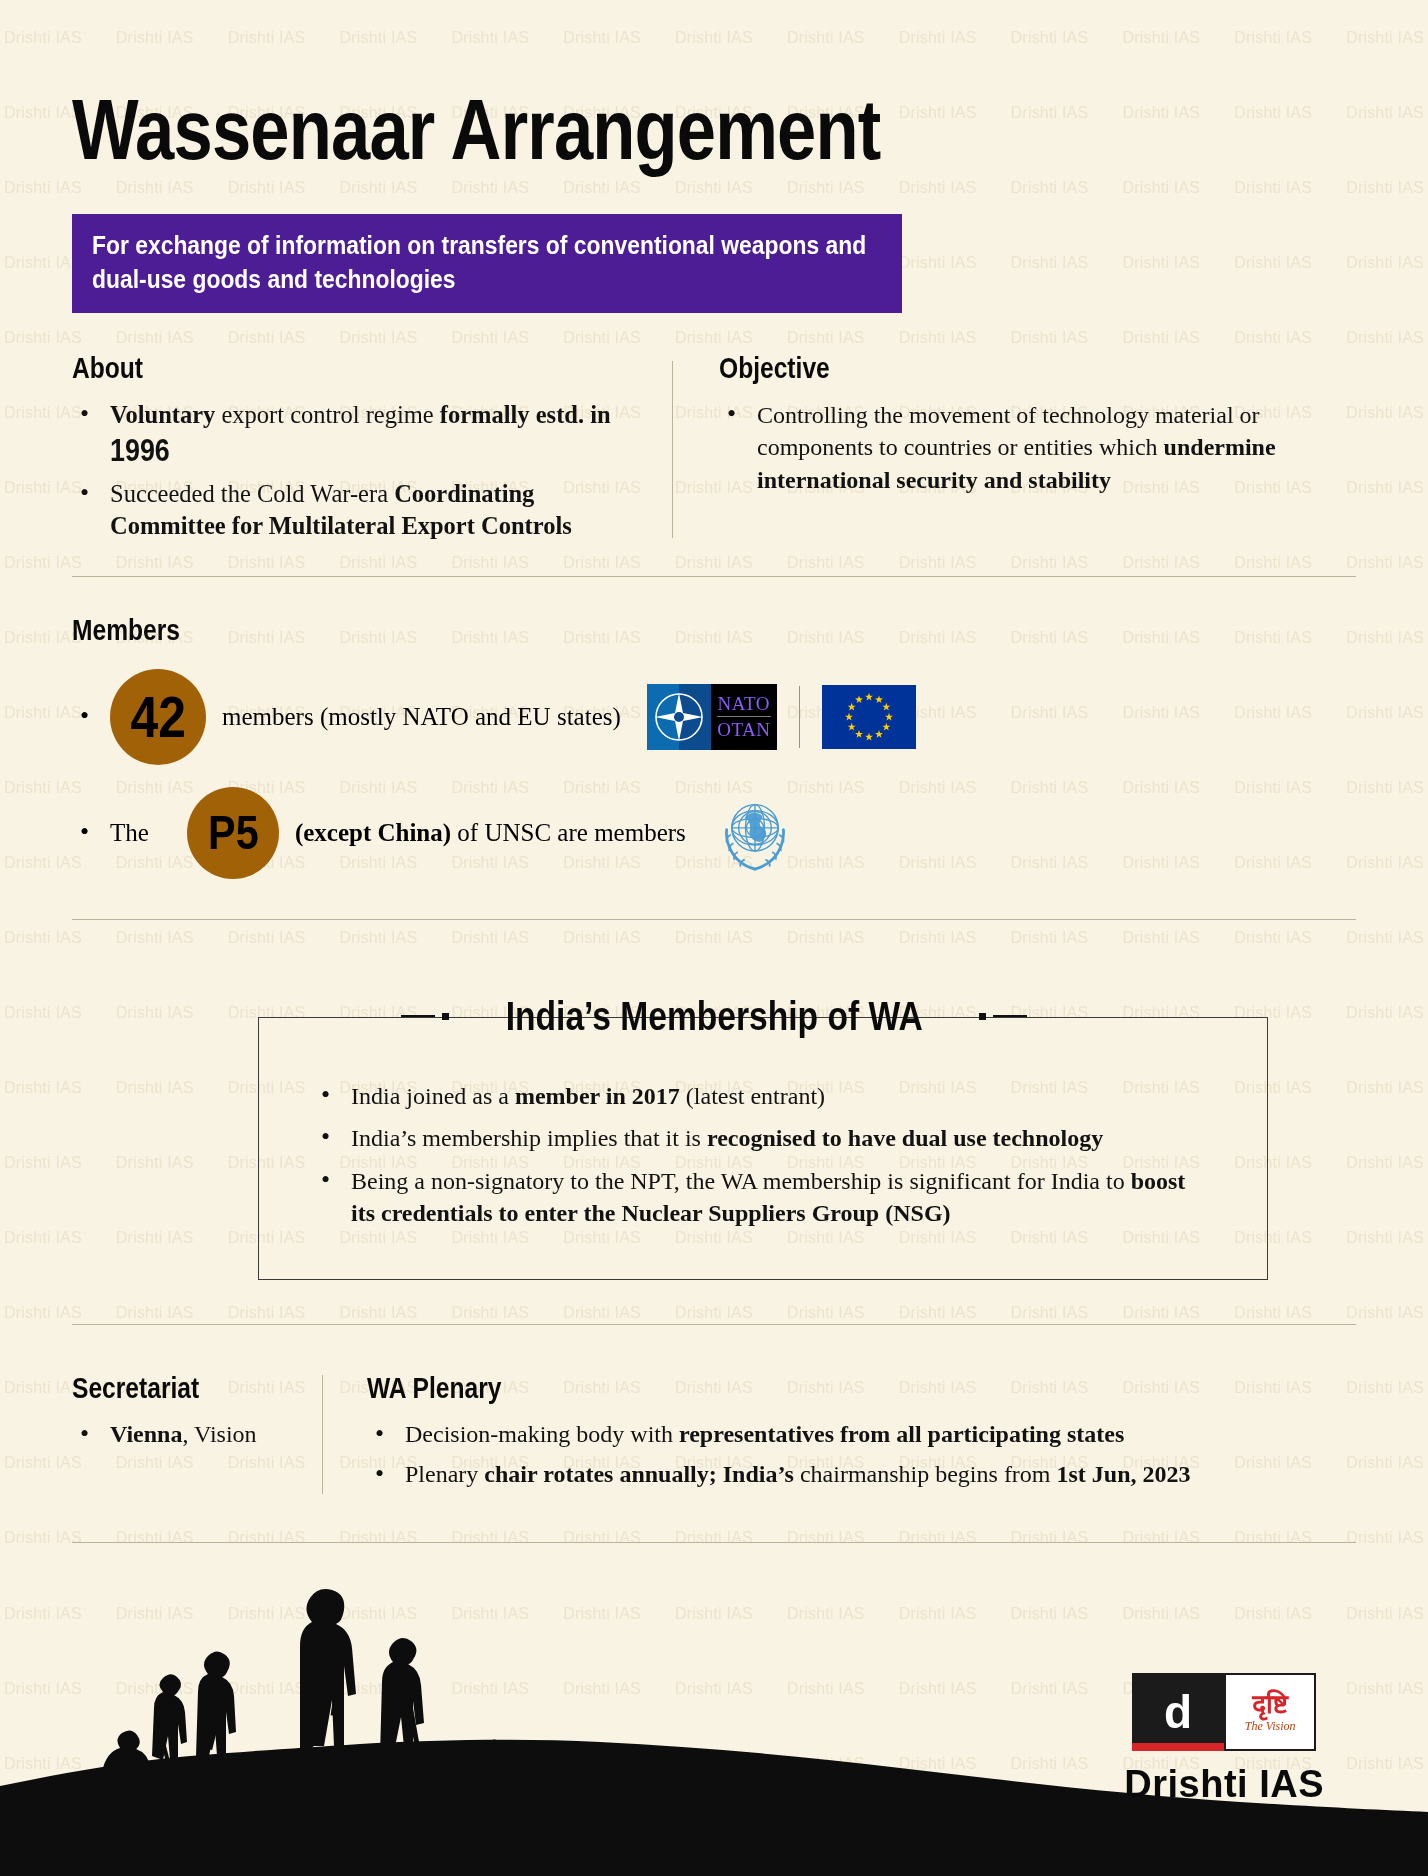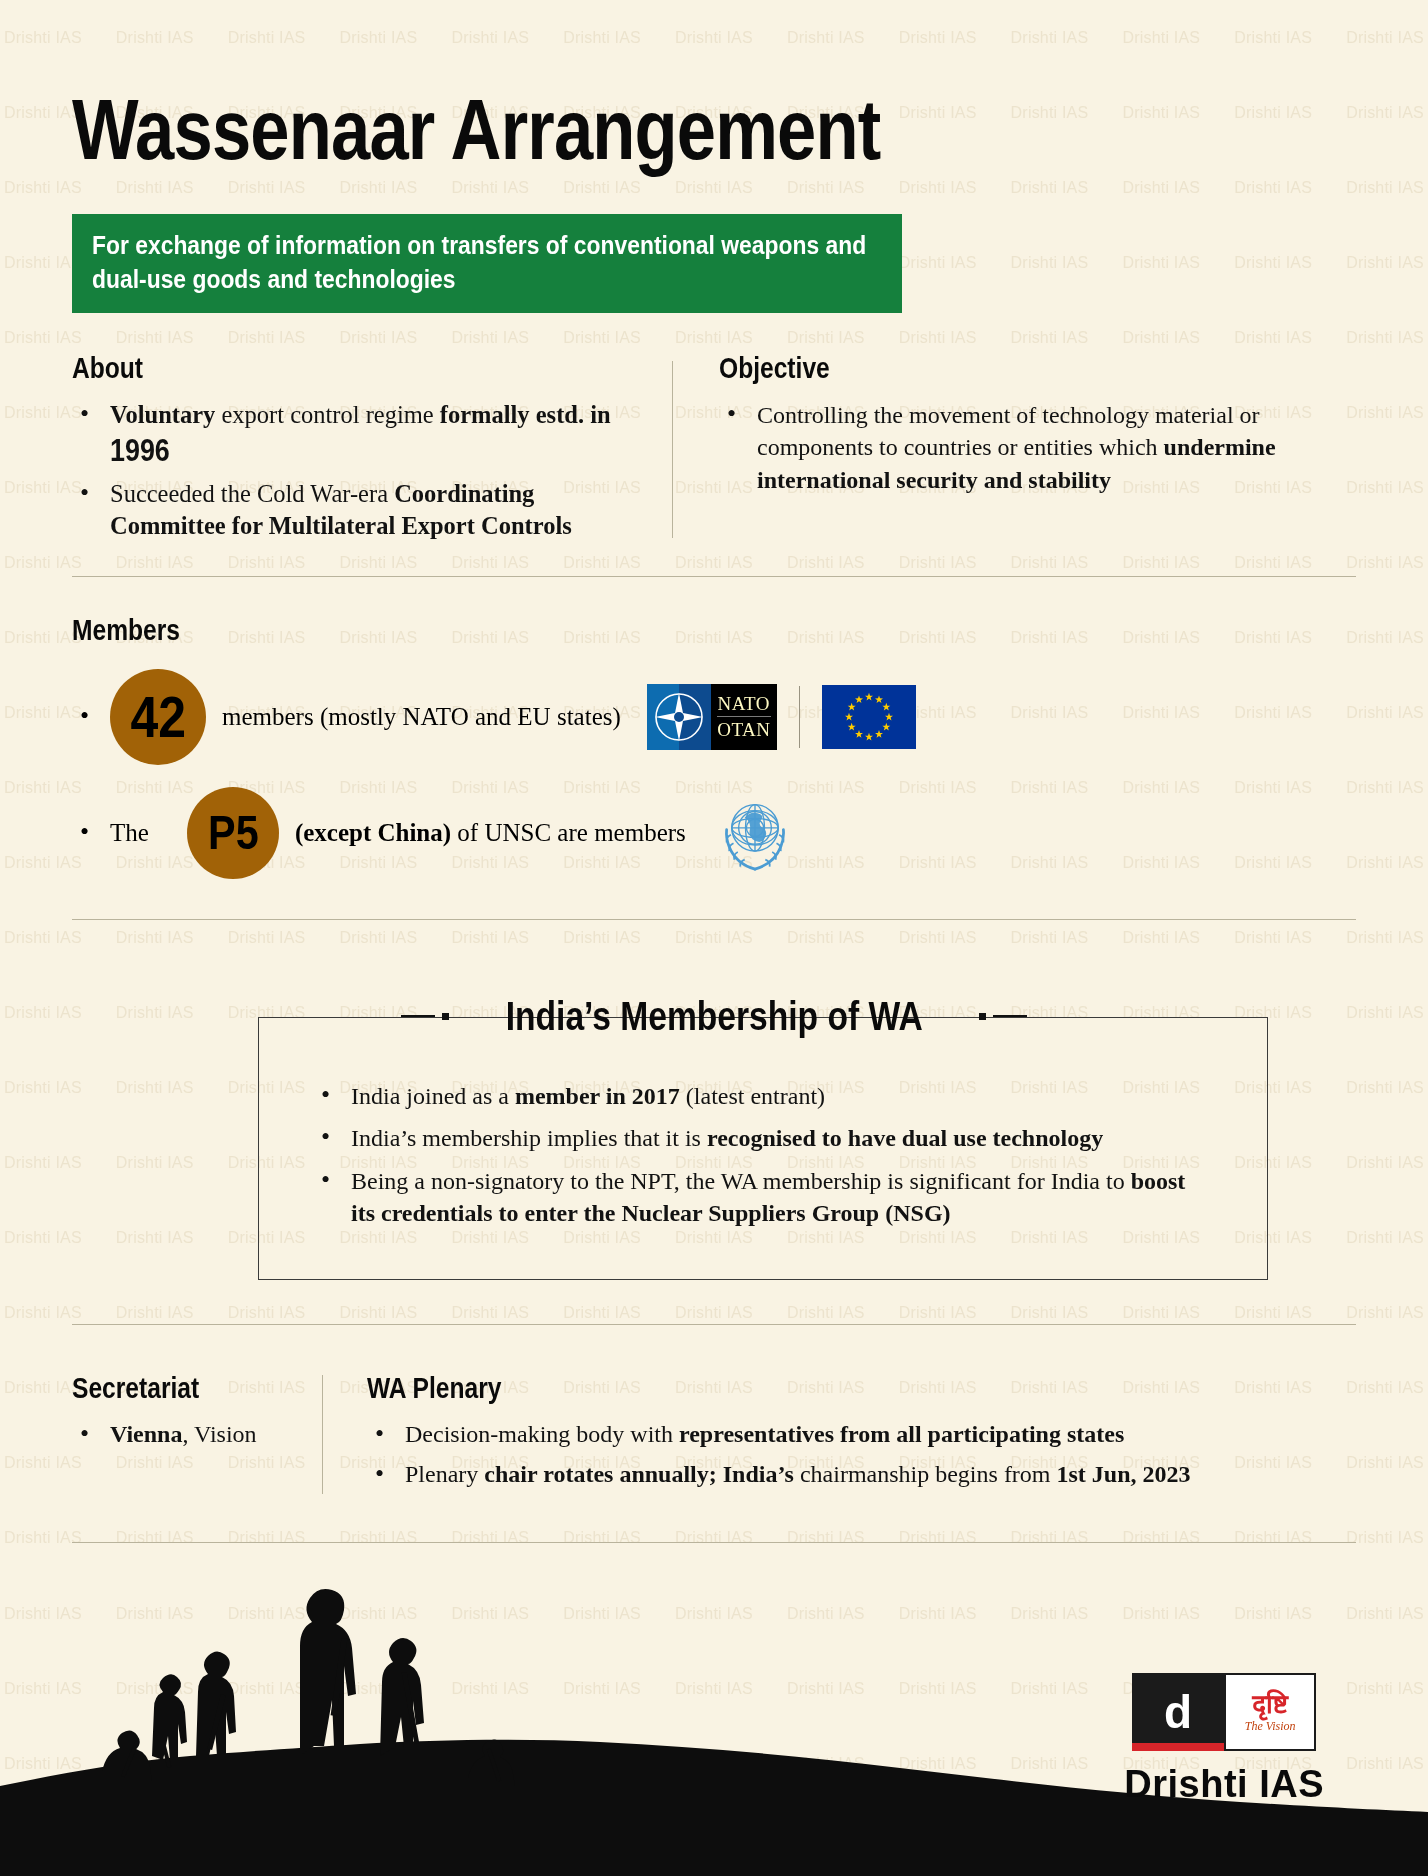--- a/index.html
+++ b/index.html
@@ -43,7 +43,7 @@
   }
   #subtitle-banner {
     margin-top: 42px;
-    background: #15803d;
+    background: #4c1d95;
     padding: 14px 18px 16px 20px;
     width: 830px;
   }

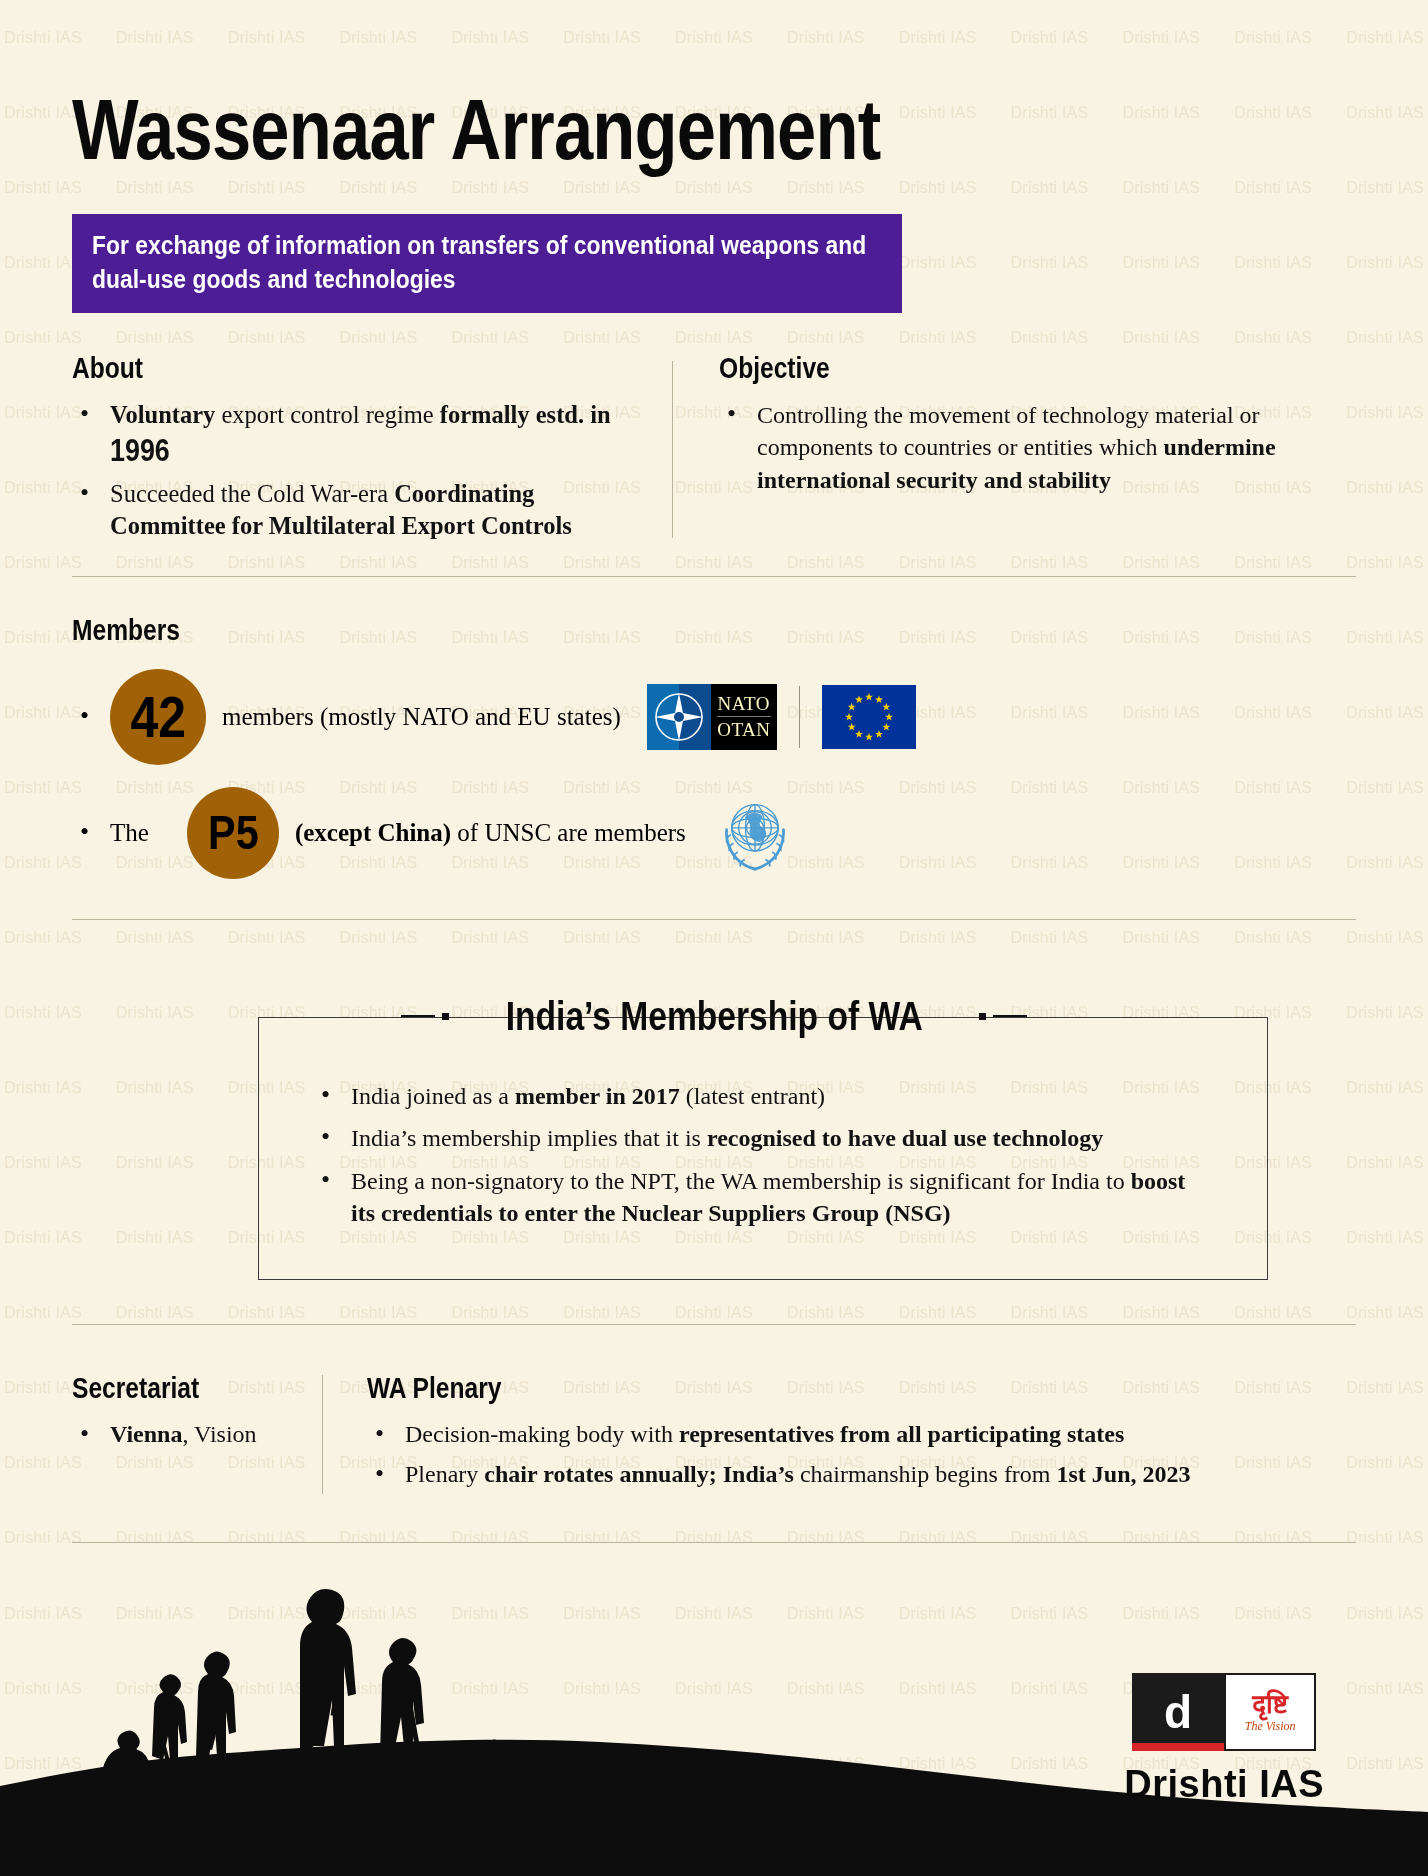--- a/index.html
+++ b/index.html
@@ -125,7 +125,7 @@
                 display: flex; flex-direction: column;
                 align-items: center; justify-content: center; }
   .nato-right div {
-    color: #fef9c3; font-family: "Liberation Serif", serif;
+    color: #8b5cf6; font-family: "Liberation Serif", serif;
     font-size: 19px; line-height: 1.35; letter-spacing: .5px;
   }
   .nato-rule { width: 54px; height: 1px; background: #7a7a7a; }

